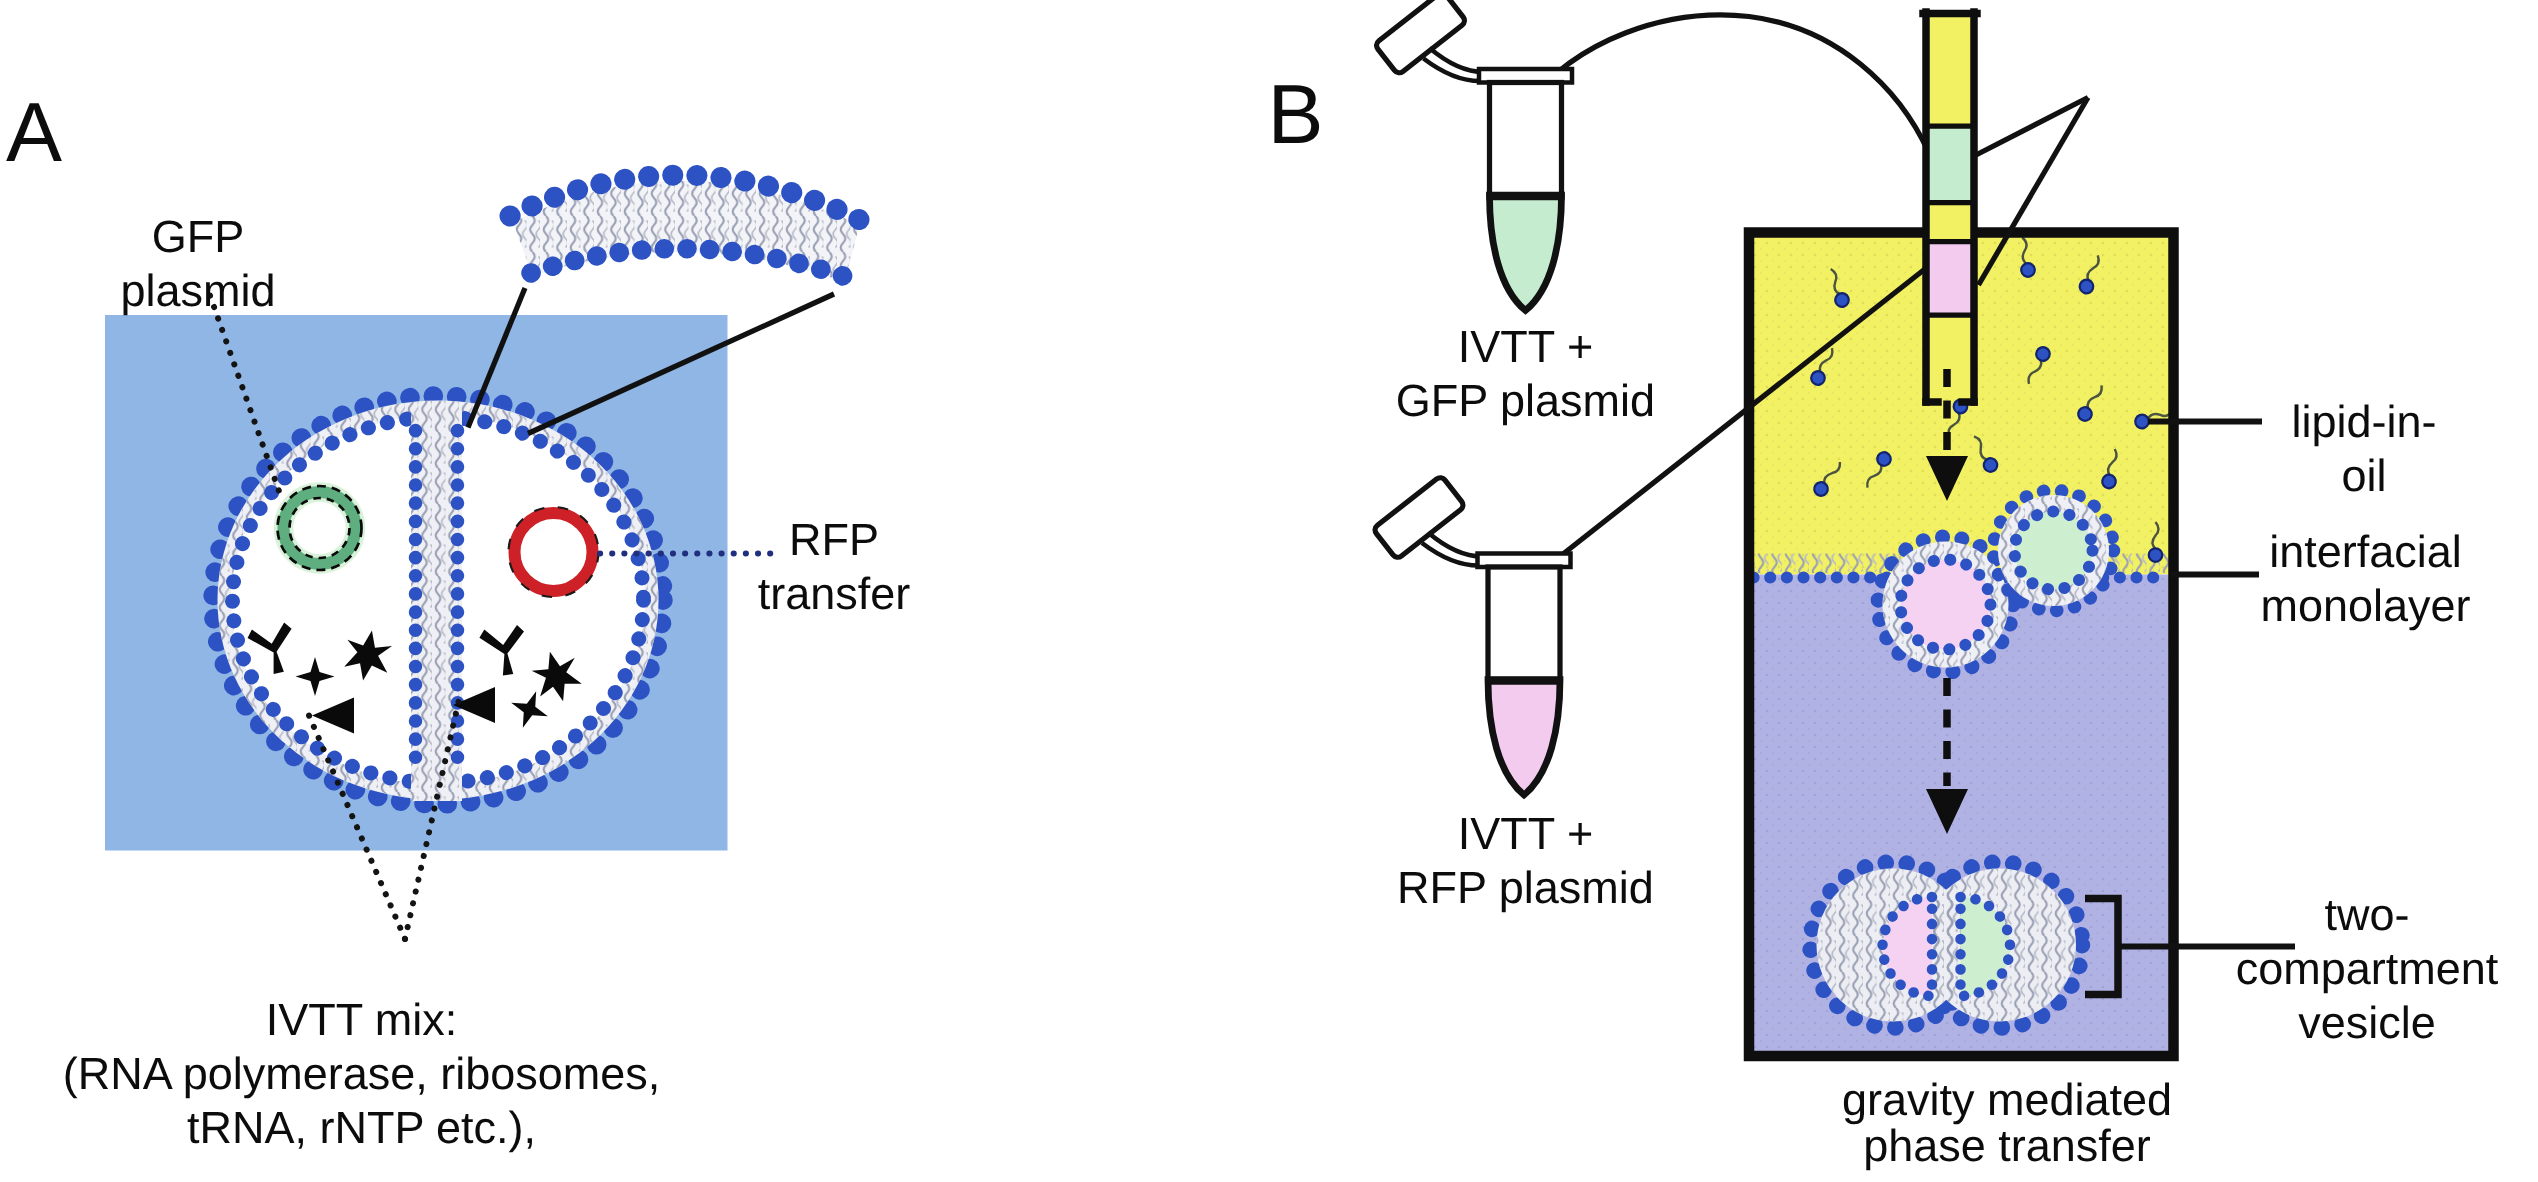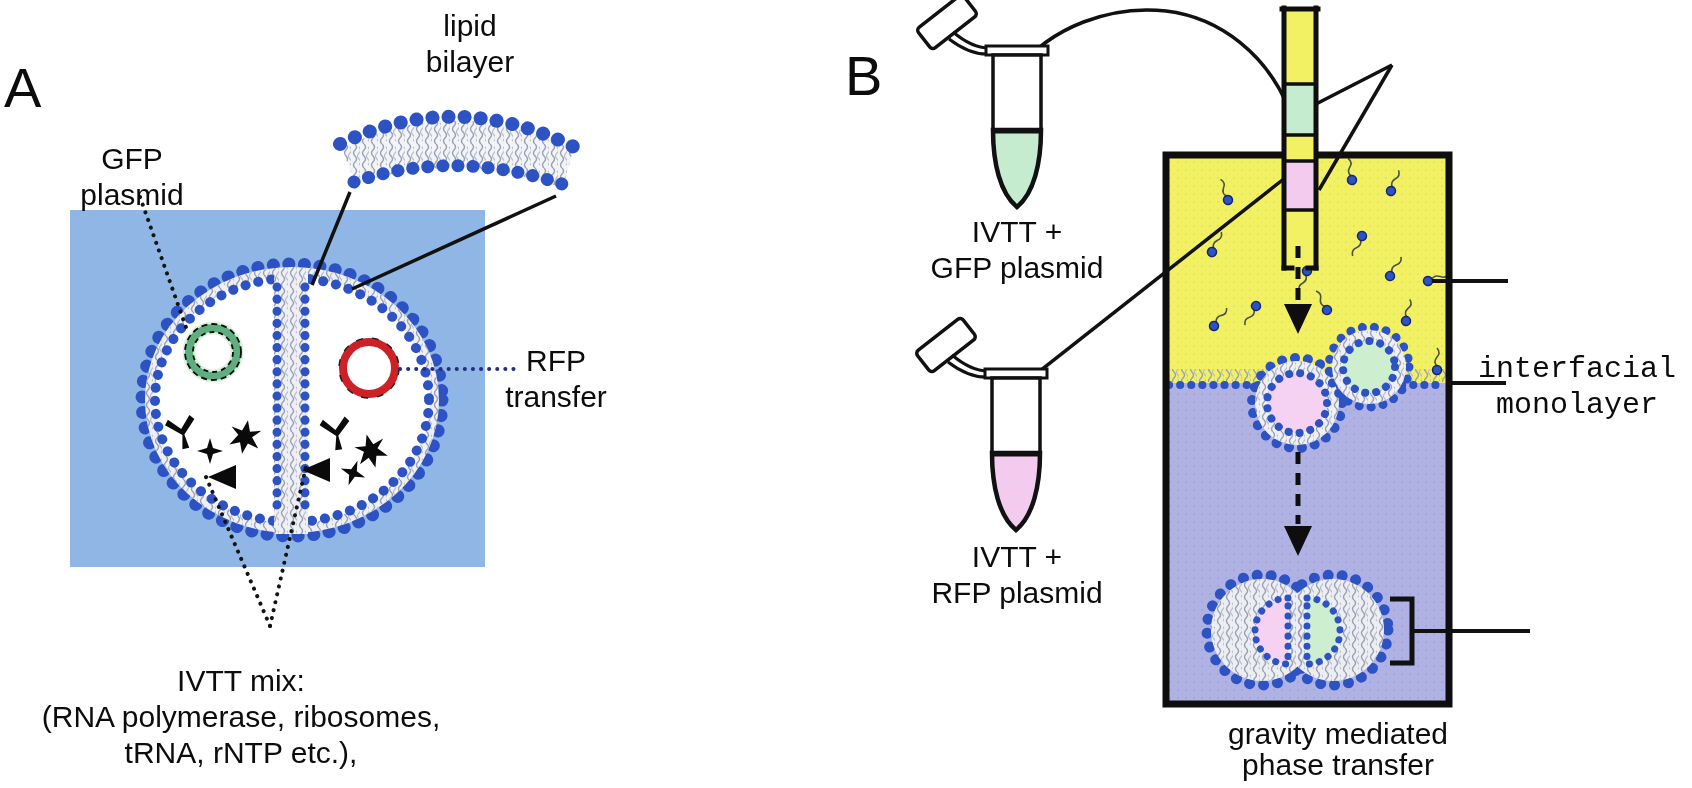--- a/index.html
+++ b/index.html
@@ -242,8 +242,6 @@
 <div class="lbl panel-letter" style="left:4px;top:60px;">A</div>
 <div class="lbl" style="left:132px;top:110px;margin-top:31px;">GFP
 plasmid</div>
-<div class="lbl" style="left:470px;top:8px;">lipid
-bilayer</div>
 <div class="lbl" style="left:556px;top:343px;">RFP
 transfer</div>
 <div class="lbl" style="left:241px;top:629px;margin-top:34px;">IVTT mix:

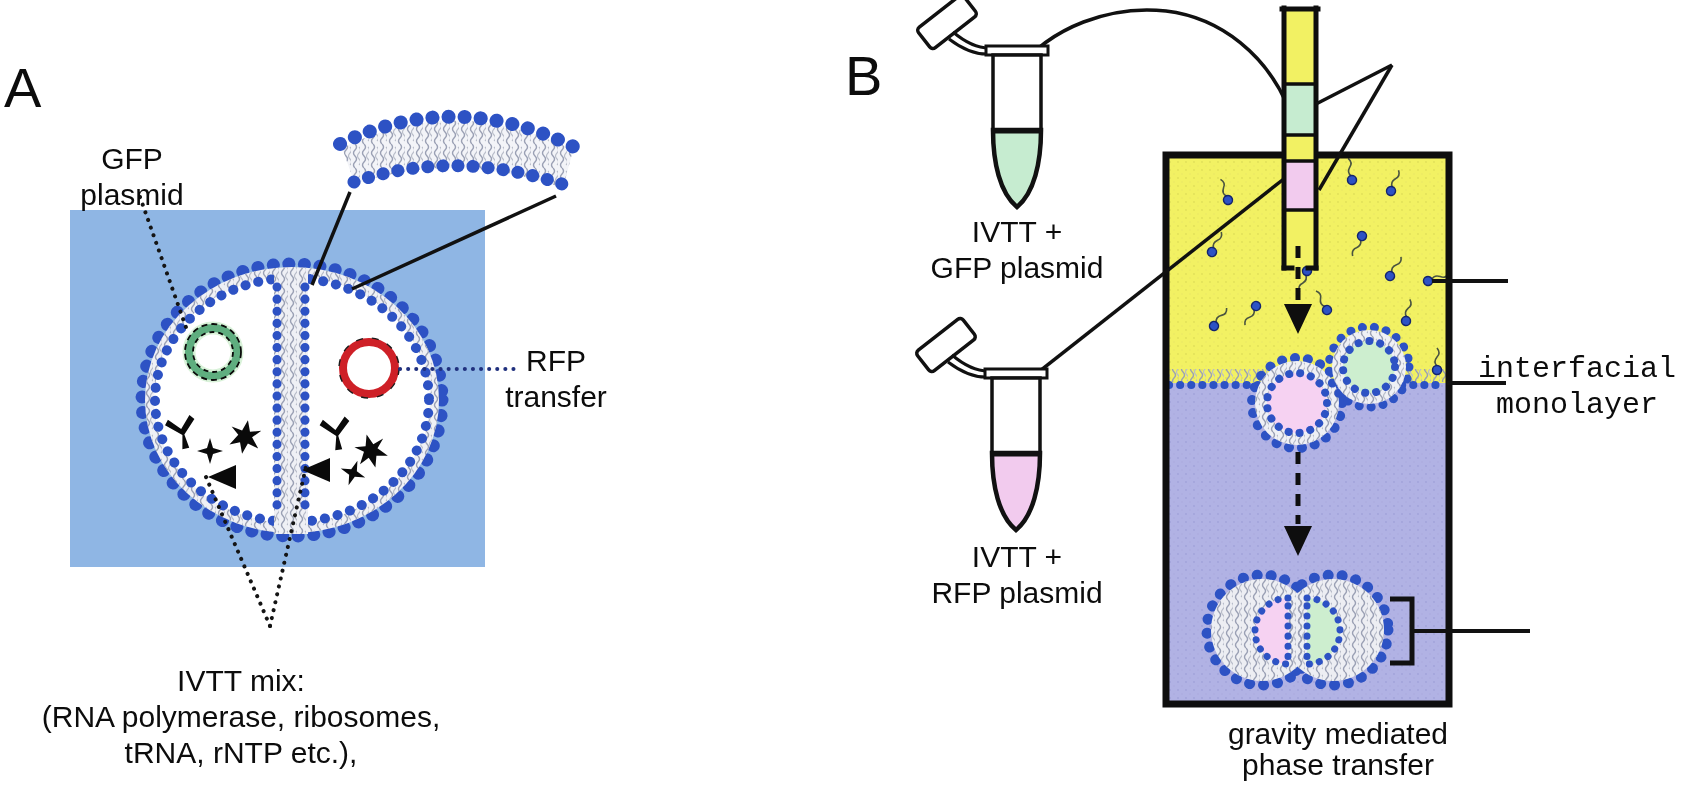--- a/index.html
+++ b/index.html
@@ -253,6 +253,7 @@
 GFP plasmid</div>
 <div class="lbl" style="left:1017px;top:539px;">IVTT +
 RFP plasmid</div>
+<div class="lbl" style="left:1576px;top:264px;">lipid-in-oil</div>
 <div class="lbl" style="left:1577px;top:351px;font-family:Liberation Mono, monospace;">interfacial
 monolayer</div>
 <div class="lbl" style="left:1296px;top:718px;line-height:31px;margin-left:42px;">gravity mediated

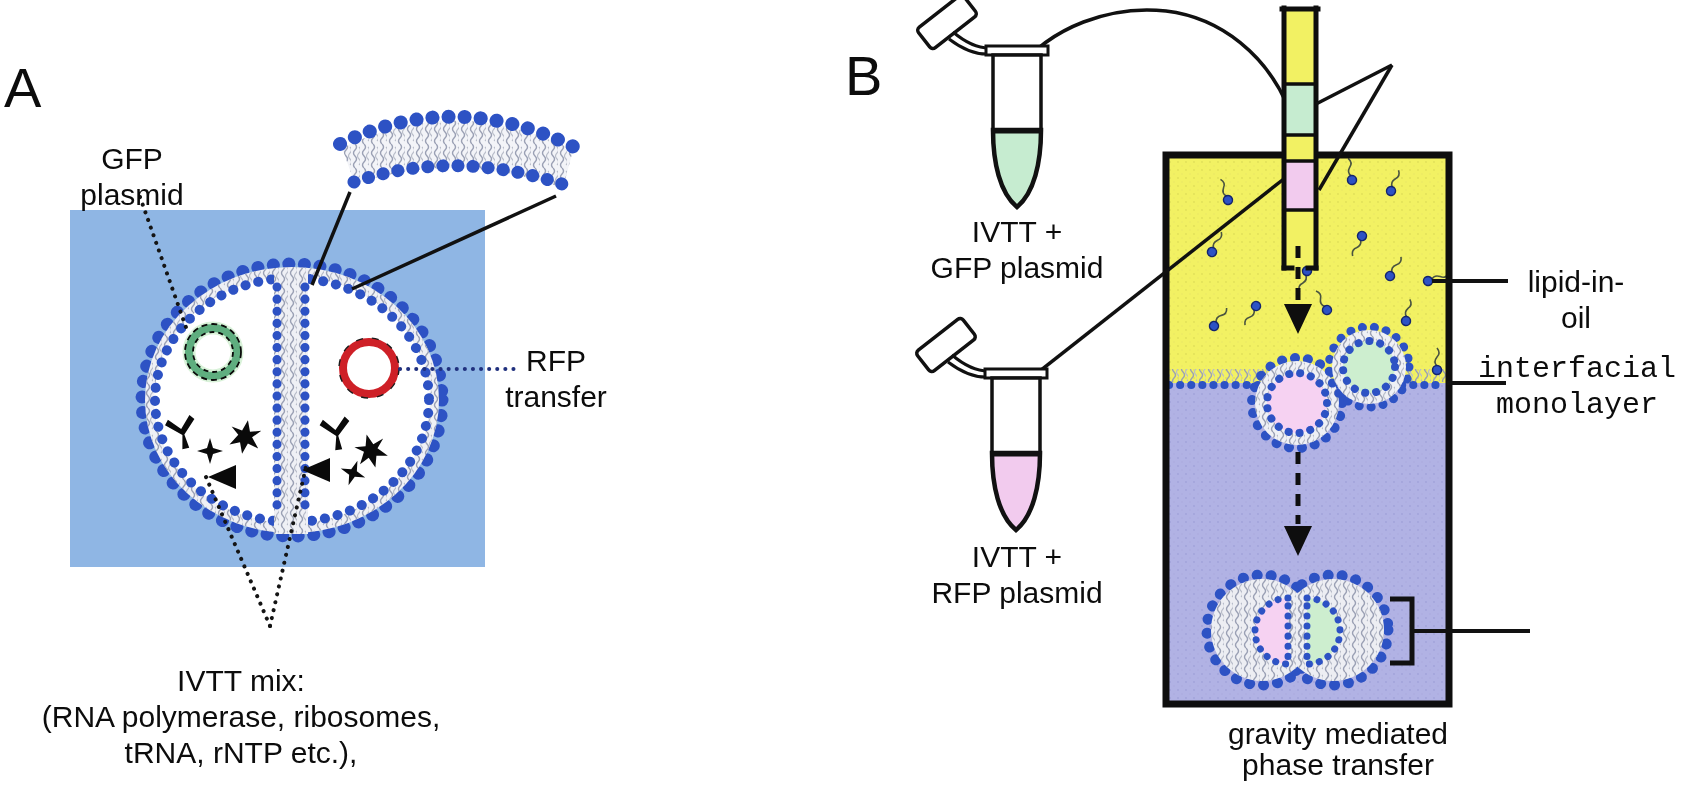--- a/index.html
+++ b/index.html
@@ -254,7 +254,7 @@
 <div class="lbl" style="left:1017px;top:539px;">IVTT +
 RFP plasmid</div>
 <div class="lbl" style="left:1576px;top:264px;">lipid-in-oil</div>
-<div class="lbl" style="left:1577px;top:351px;font-family:Liberation Mono, monospace;">interfacial
+<div class="lbl" style="left:1577px;top:351px;">interfacial
 monolayer</div>
 <div class="lbl" style="left:1296px;top:718px;line-height:31px;margin-left:42px;">gravity mediated
 phase transfer</div>

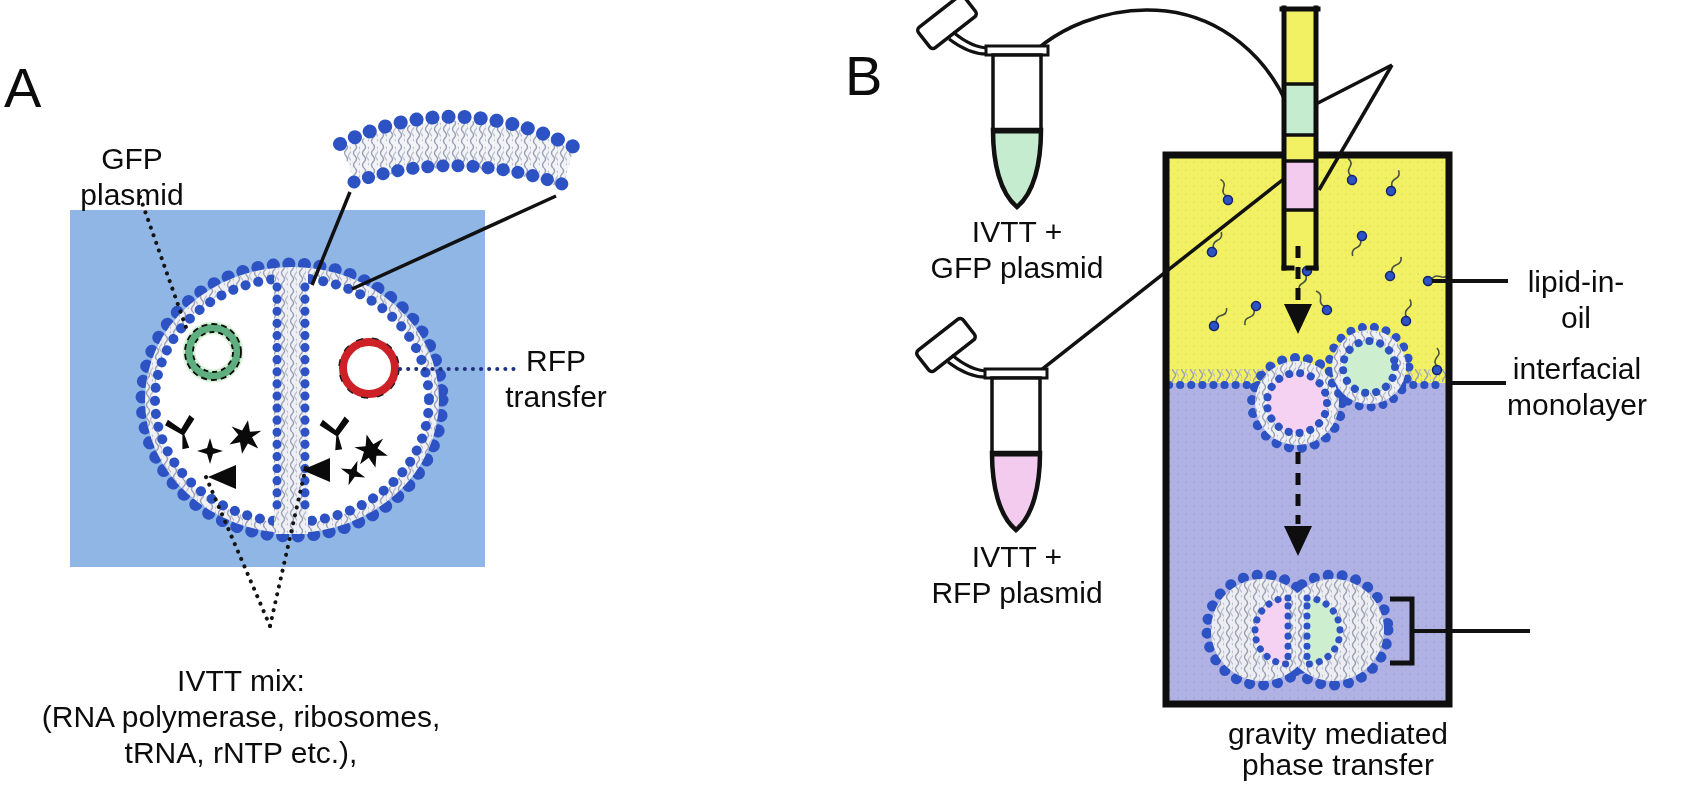--- a/index.html
+++ b/index.html
@@ -256,6 +256,8 @@
 <div class="lbl" style="left:1576px;top:264px;">lipid-in-oil</div>
 <div class="lbl" style="left:1577px;top:351px;">interfacial
 monolayer</div>
+<div class="lbl" style="left:1578px;top:593px;">two-compartment
+vesicle</div>
 <div class="lbl" style="left:1296px;top:718px;line-height:31px;margin-left:42px;">gravity mediated
 phase transfer</div>
 

